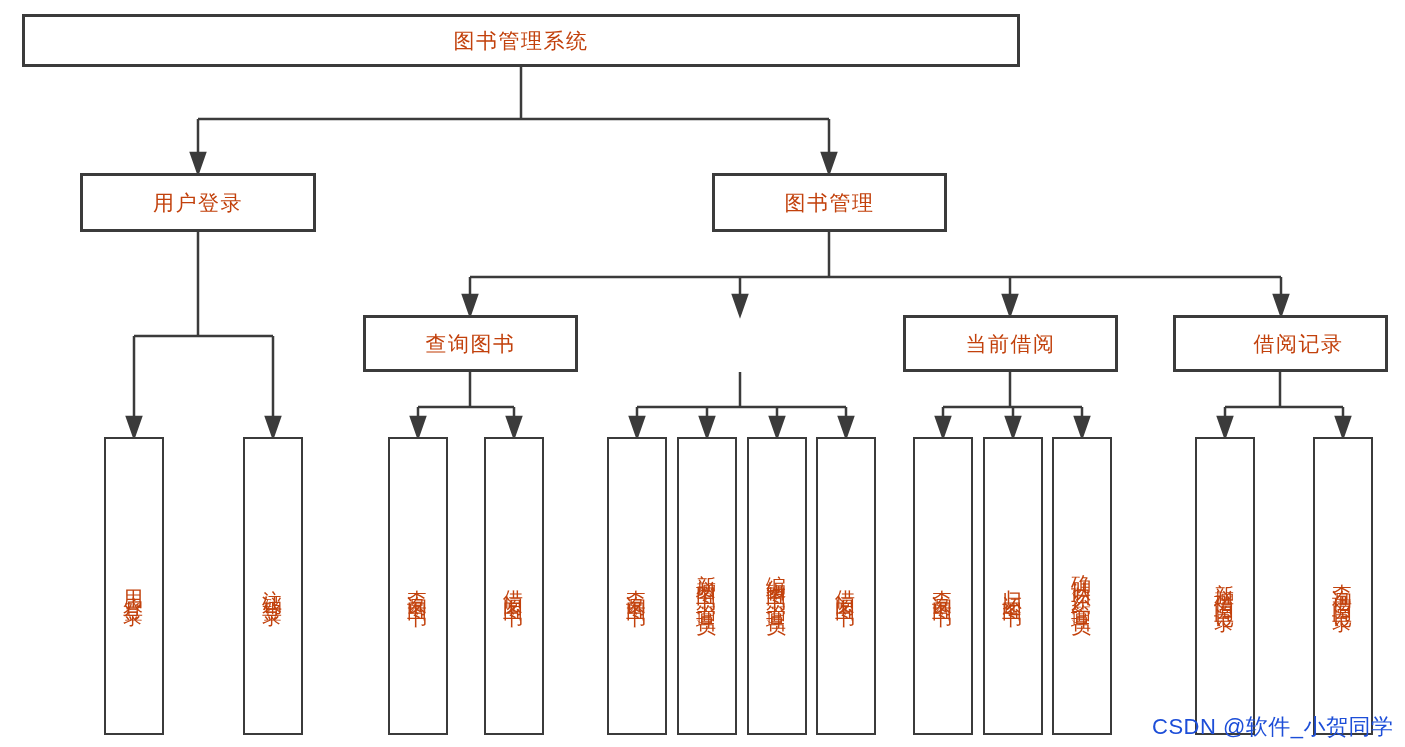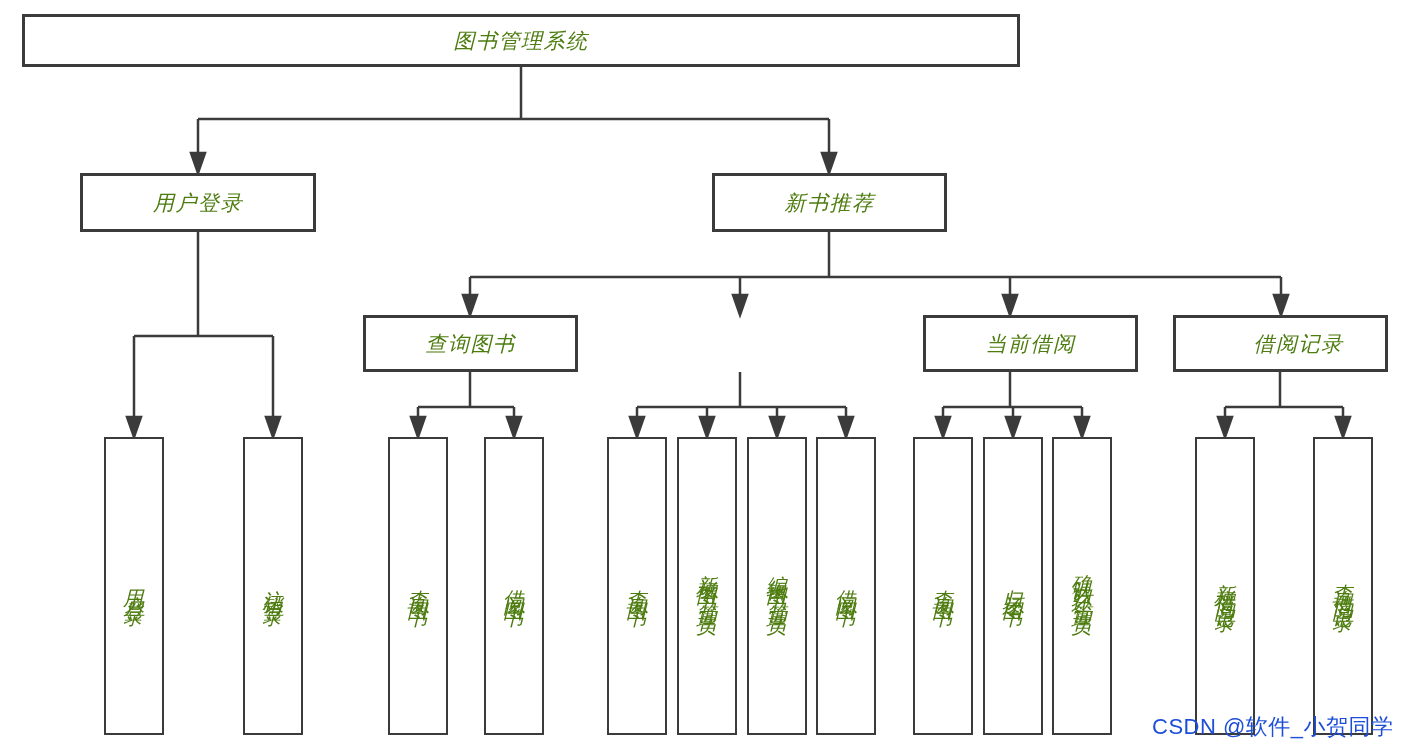--- a/index.html
+++ b/index.html
@@ -17,7 +17,7 @@
     box-sizing: border-box;
     background: #ffffff;
     border: 3px solid #3b3b3b;
-    color: #4d7c0f;
+    color: #c2410c;
     display: flex;
     align-items: center;
     justify-content: center;
@@ -25,7 +25,6 @@
     letter-spacing: 1.5px;
     z-index: 2;
     white-space: nowrap;
-    font-style: italic;
   }
   .n-root { left: 22px;  top: 14px;  width: 998px; height: 53px; }
   .n-l2   { top: 173px; height: 59px; }

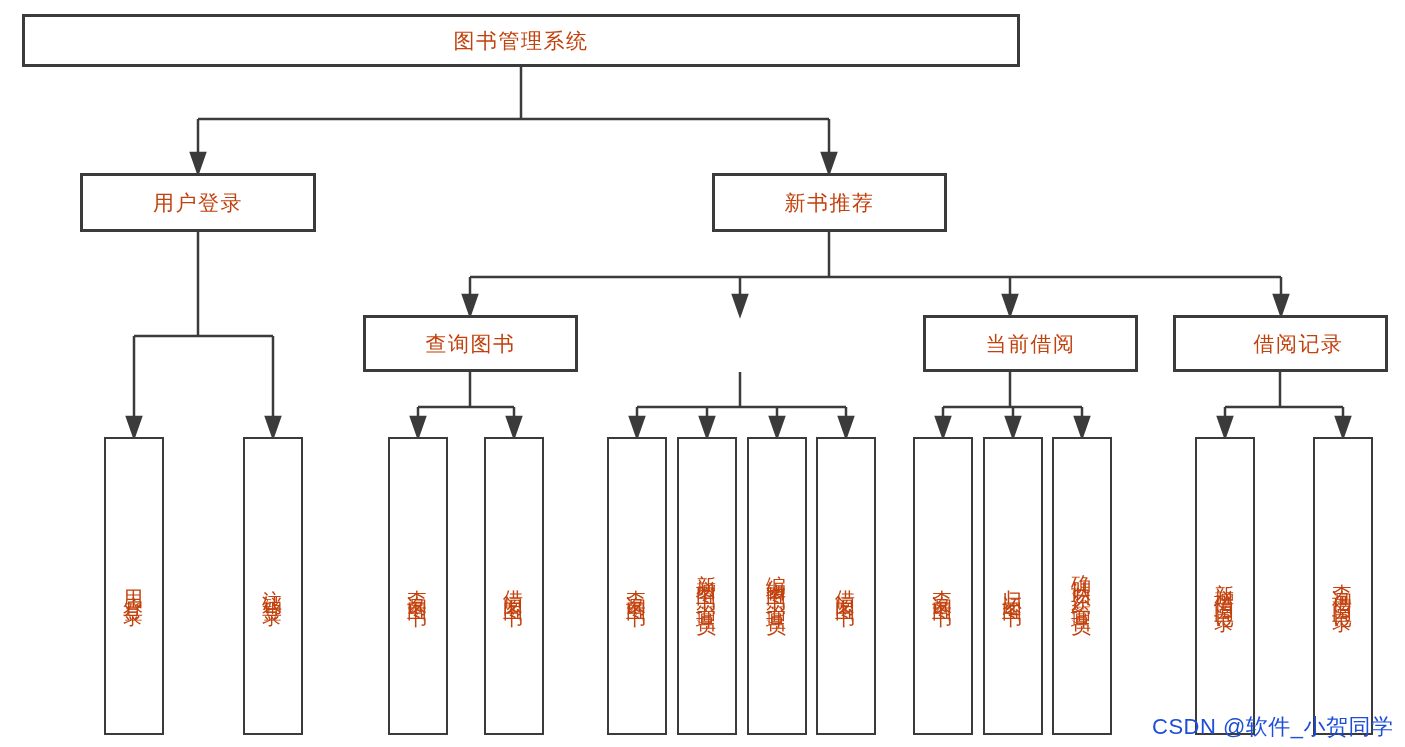--- a/index.html
+++ b/index.html
@@ -138,7 +138,7 @@
   <div class="box n-root">图书管理系统</div>
 
   <div class="box n-l2 n-login">用户登录</div>
-  <div class="box n-l2 n-mgmt">新书推荐</div>
+  <div class="box n-l2 n-mgmt">图书管理</div>
 
   <div class="box n-l3 n-recommend">查询图书</div>
   <div class="box n-l3 n-current">当前借阅</div>

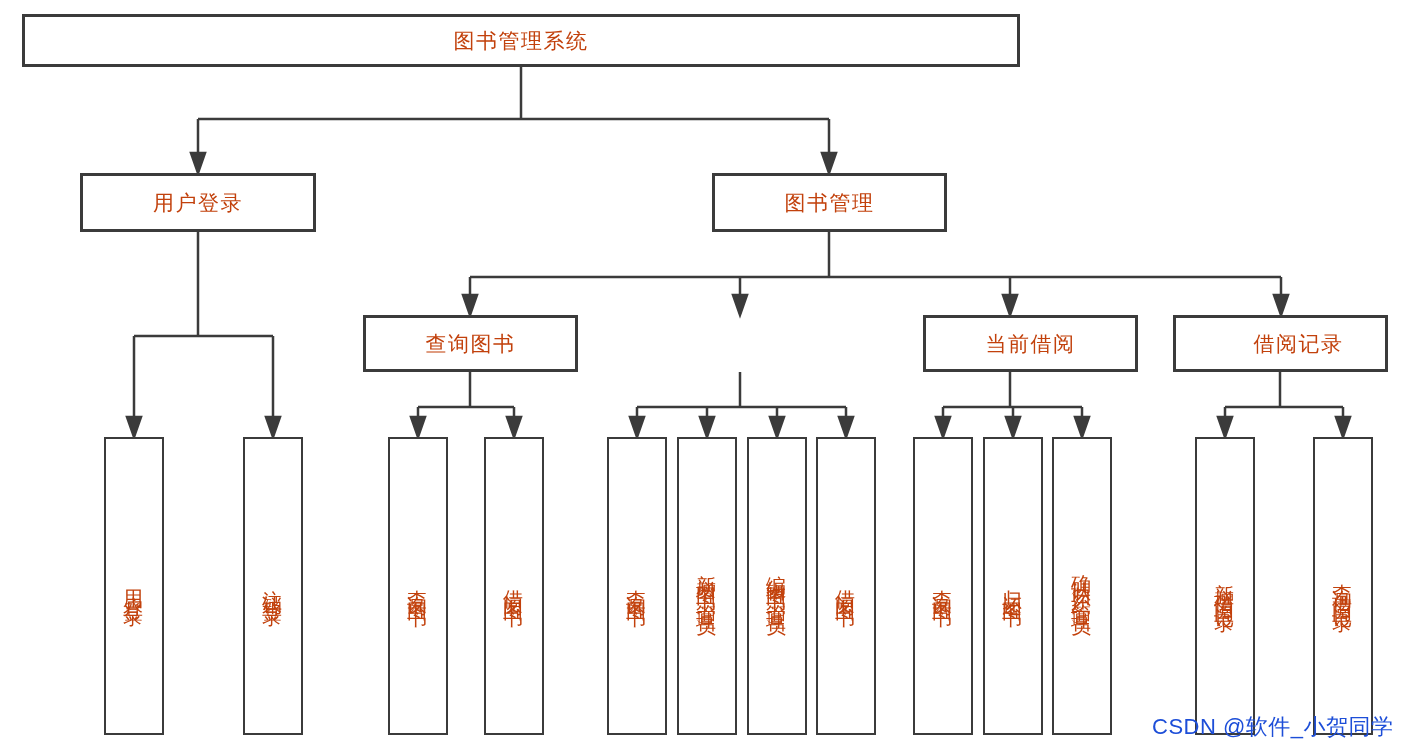--- a/index.html
+++ b/index.html
@@ -33,7 +33,7 @@
   .n-l3   { top: 315px; width: 215px; height: 57px; }
   .n-recommend { left: 363px; }
   .n-borrow    { left: 633px; }
-  .n-current   { left: 903px; margin-left: 20px; }
+  .n-current   { left: 903px; }
   .n-record    { left: 1173px; padding-left: 36px; }
   .leaf {
     top: 437px; width: 60px; height: 298px;

